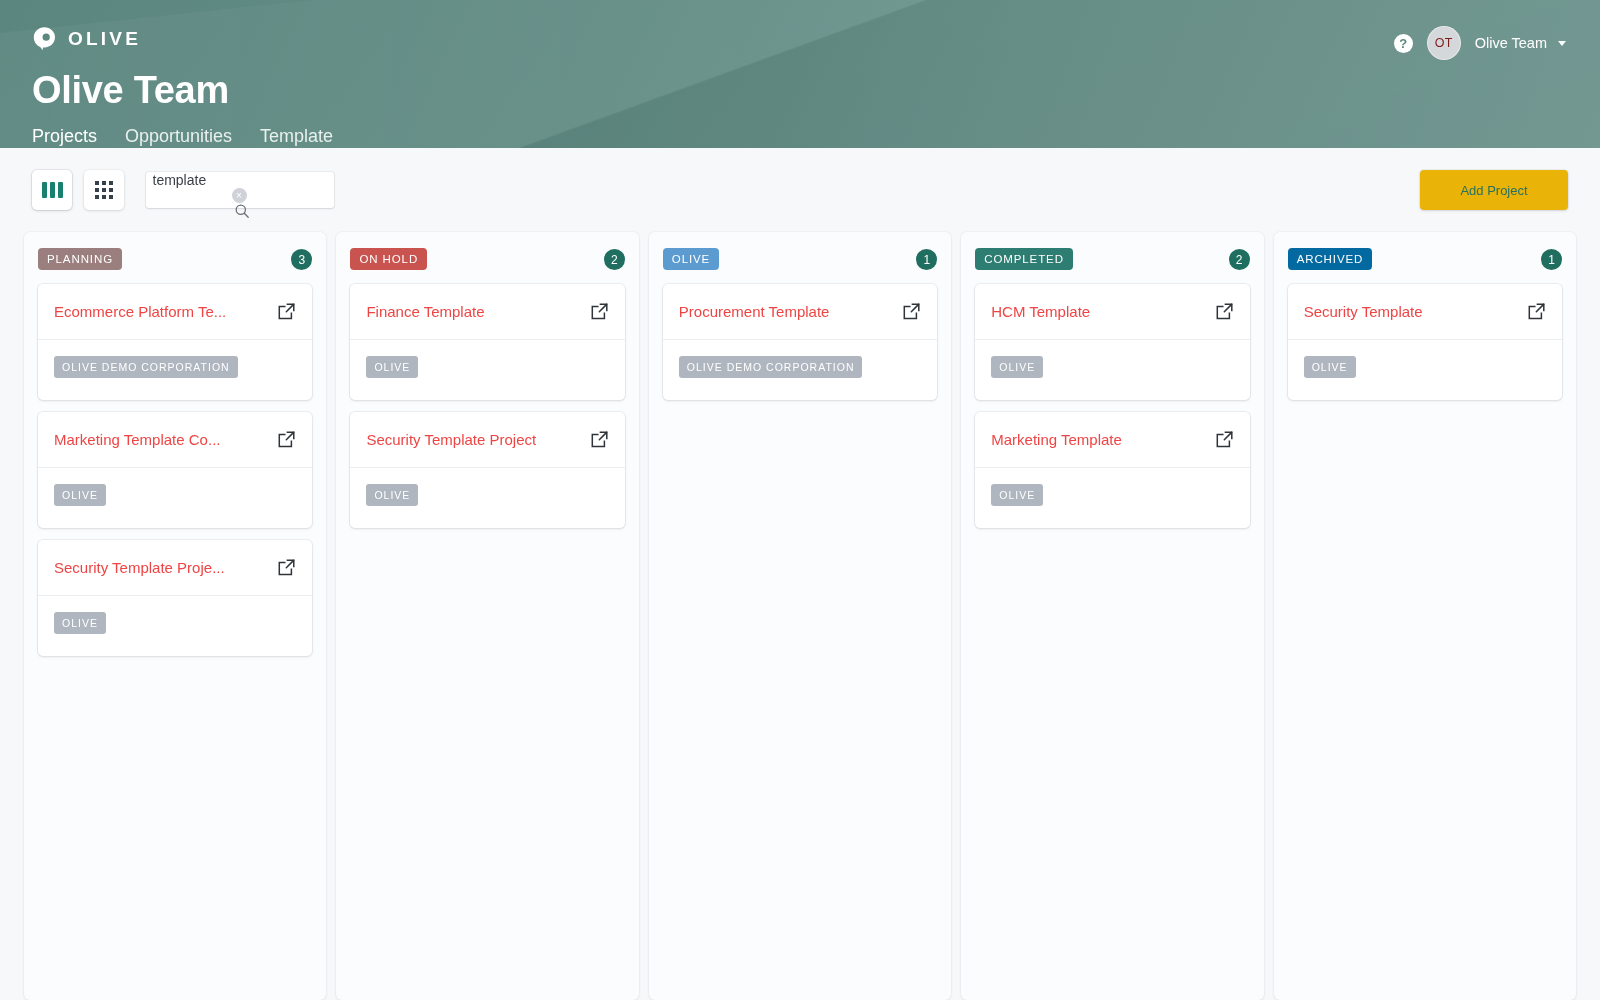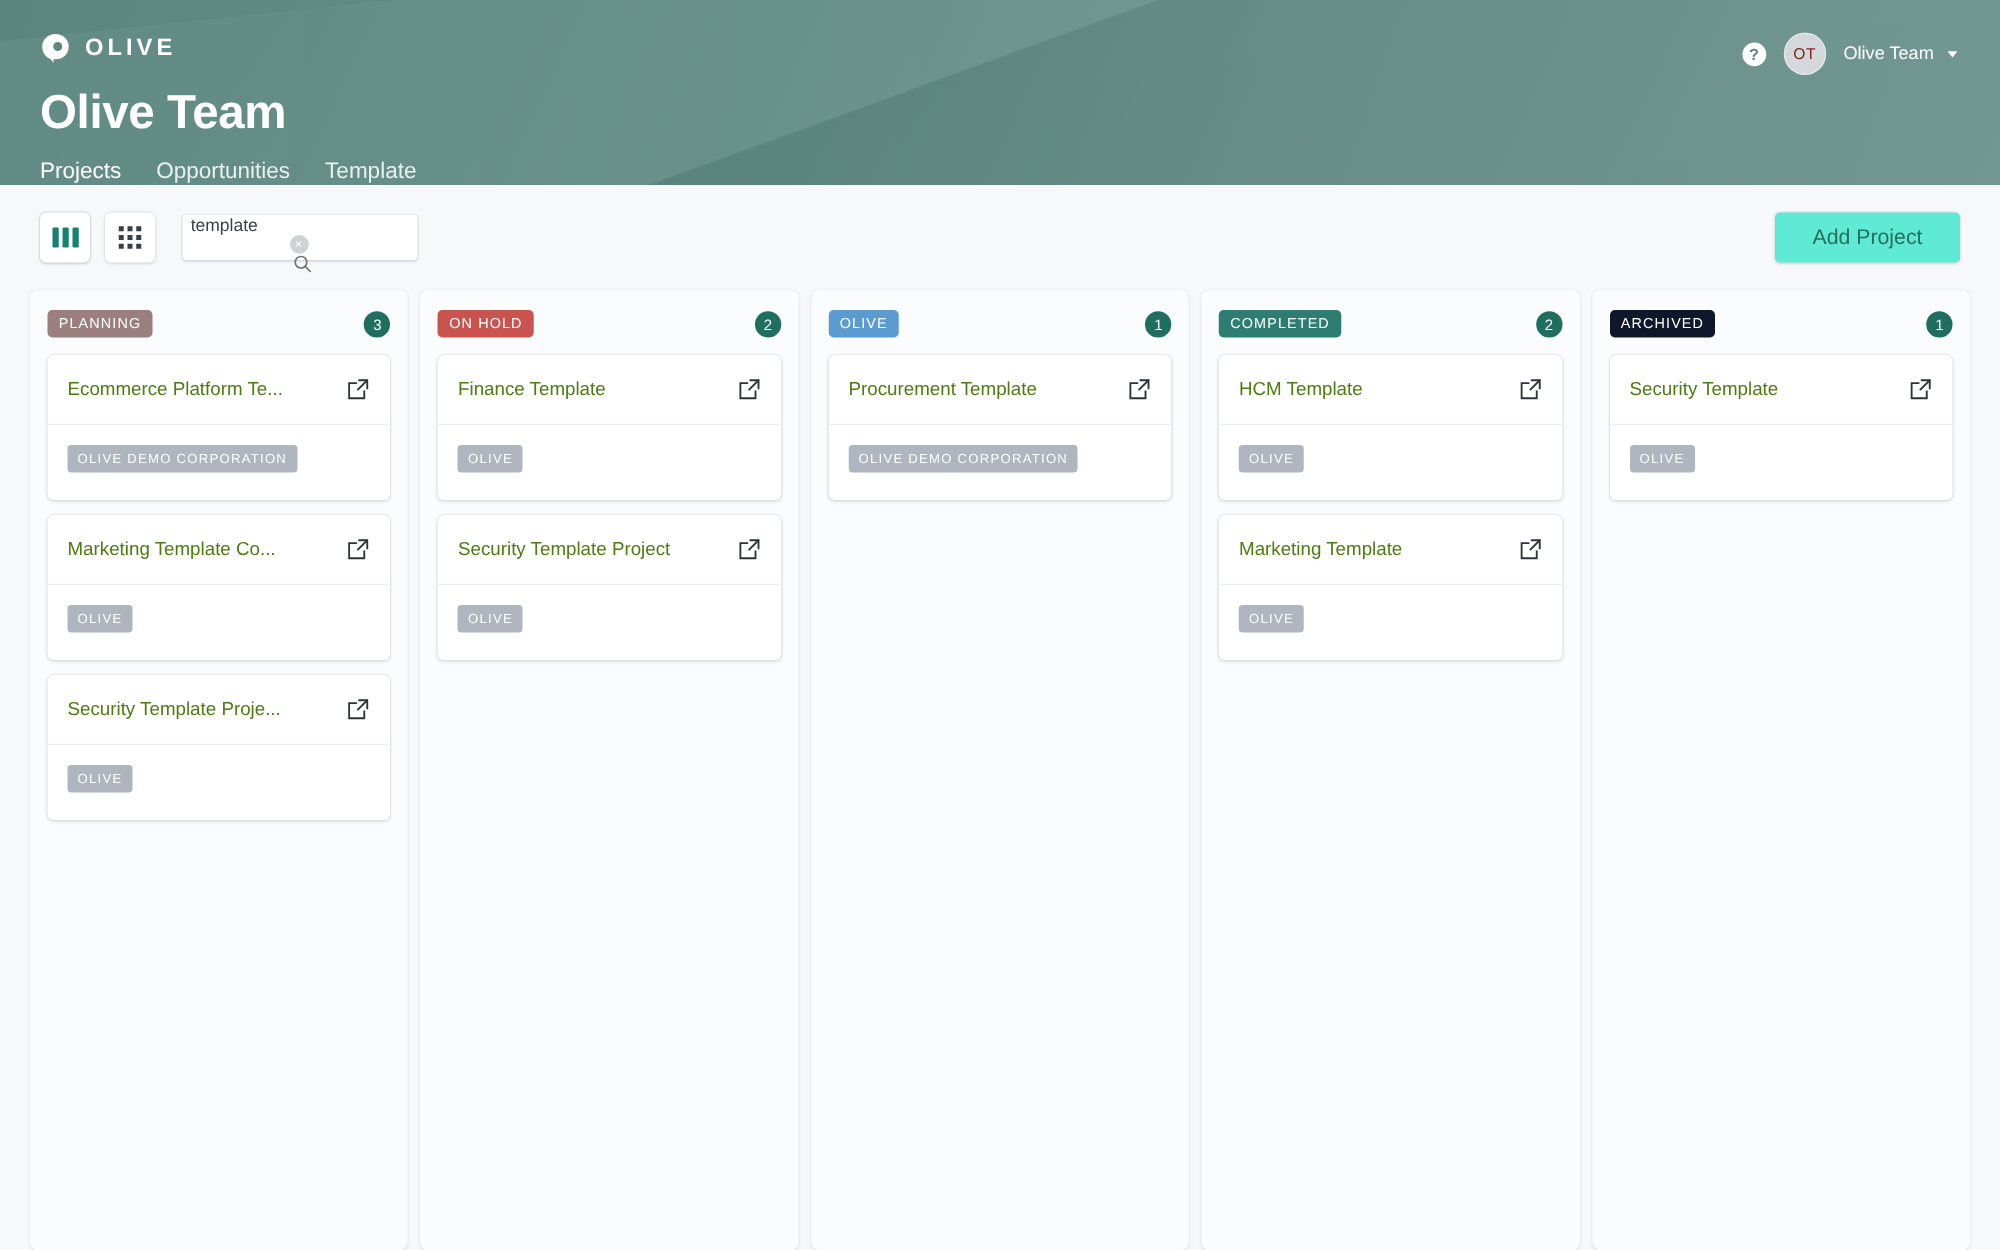--- a/index.html
+++ b/index.html
@@ -133,9 +133,9 @@
   .add-project-btn {
     margin-left: auto;
     height: 40px; min-width: 148px;
-    background: #5eead4; border: none; border-radius: 4px;
+    background: #eab308; border: none; border-radius: 4px;
     box-shadow: 0 1px 3px rgba(16,24,40,0.13), 0 0 0 1px rgba(16,24,40,0.04);
-    color: #26705f; font-family: inherit; font-size: 17px;
+    color: #26705f; font-family: inherit; font-size: 13px;
     cursor: pointer;
   }
 

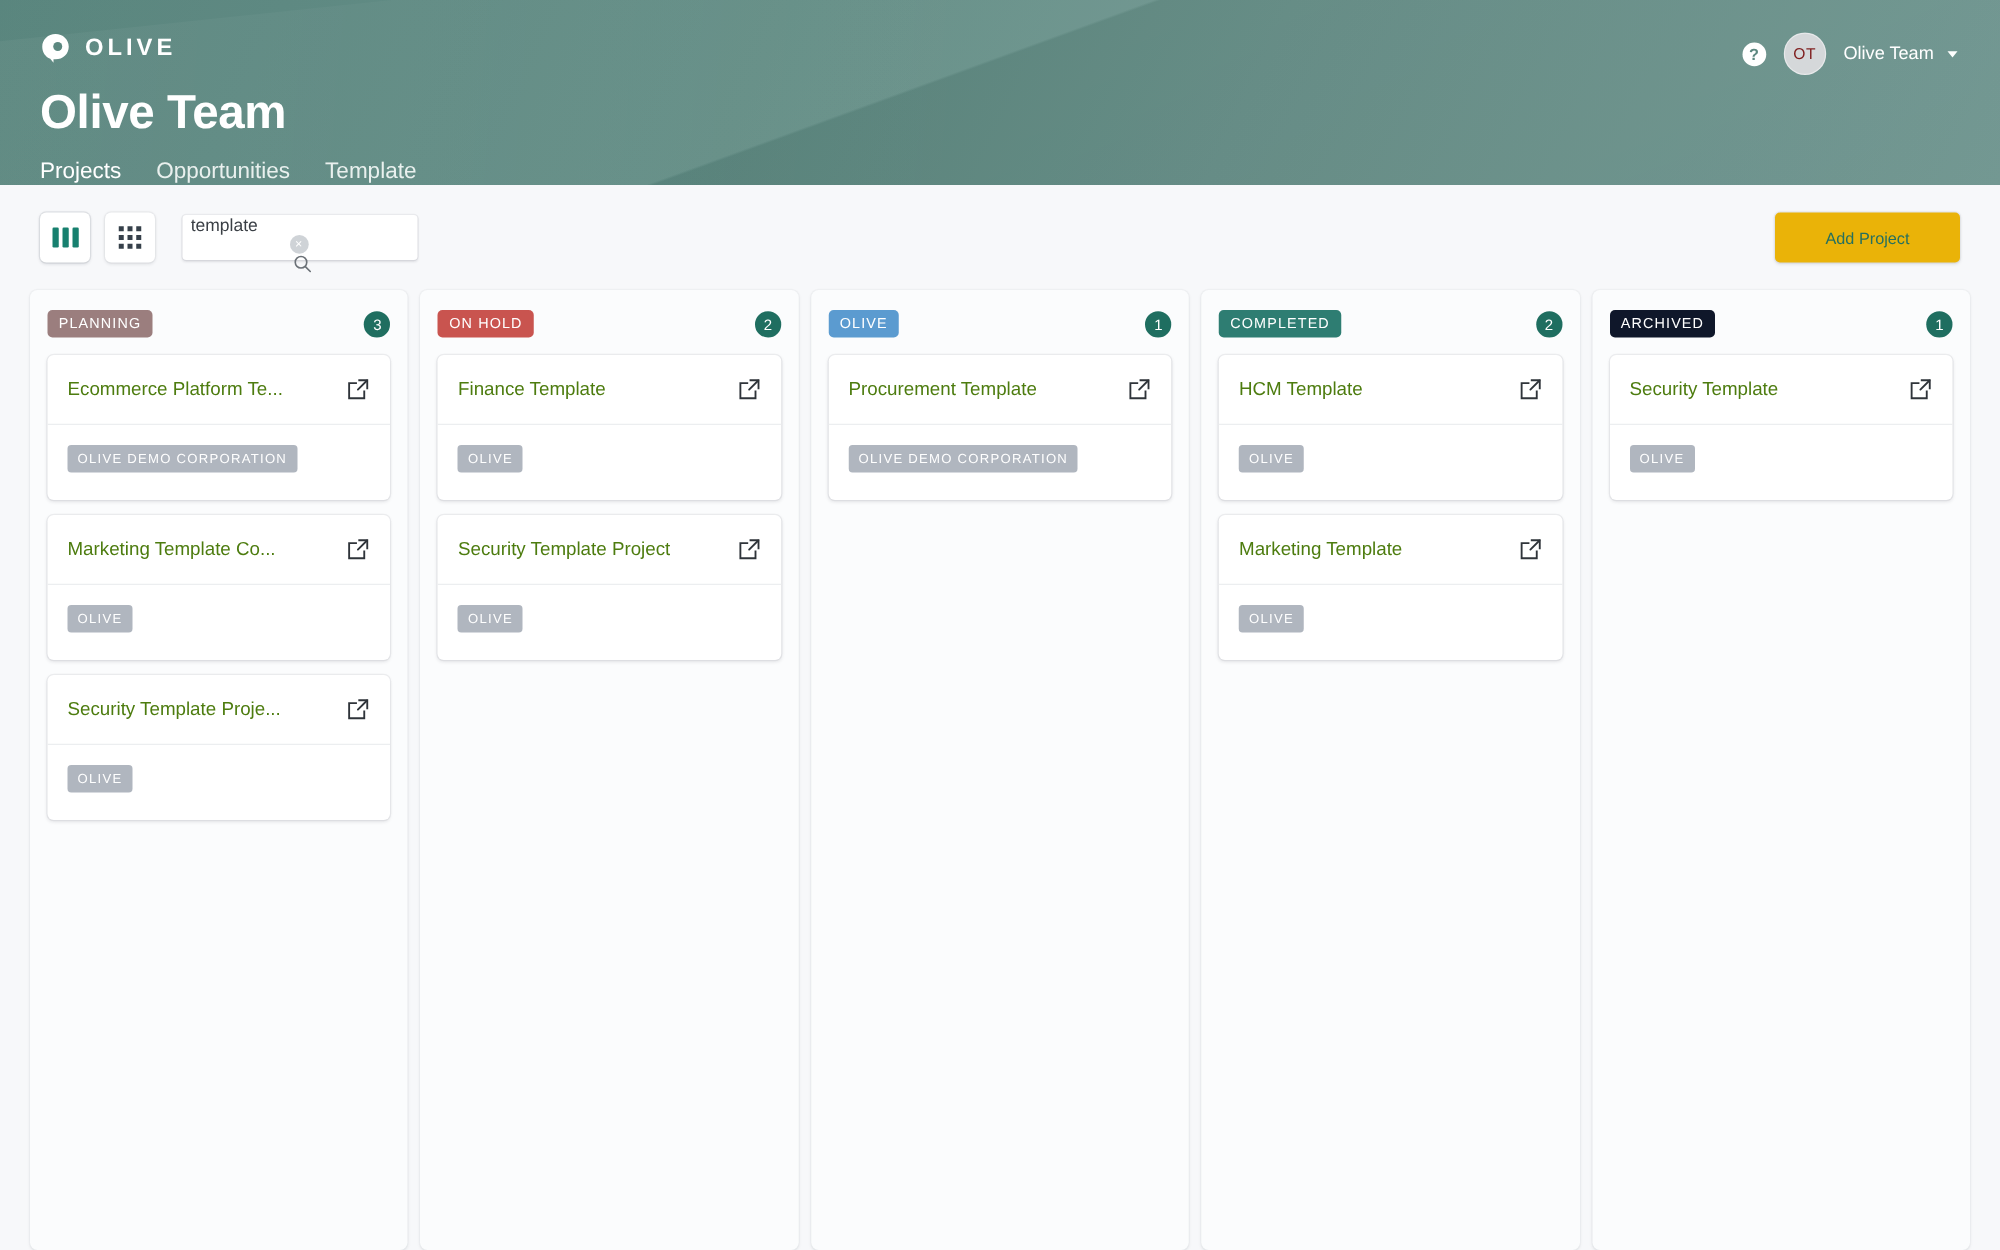--- a/index.html
+++ b/index.html
@@ -405,7 +405,7 @@
     </div>
     <div class="column">
       <div class="col-header">
-        <span class="status-badge" style="background: #0f172a;">ARCHIVED</span>
+        <span class="status-badge" style="background: #0369a1;">ARCHIVED</span>
         <span class="count-badge">1</span>
       </div>
       <div class="card">

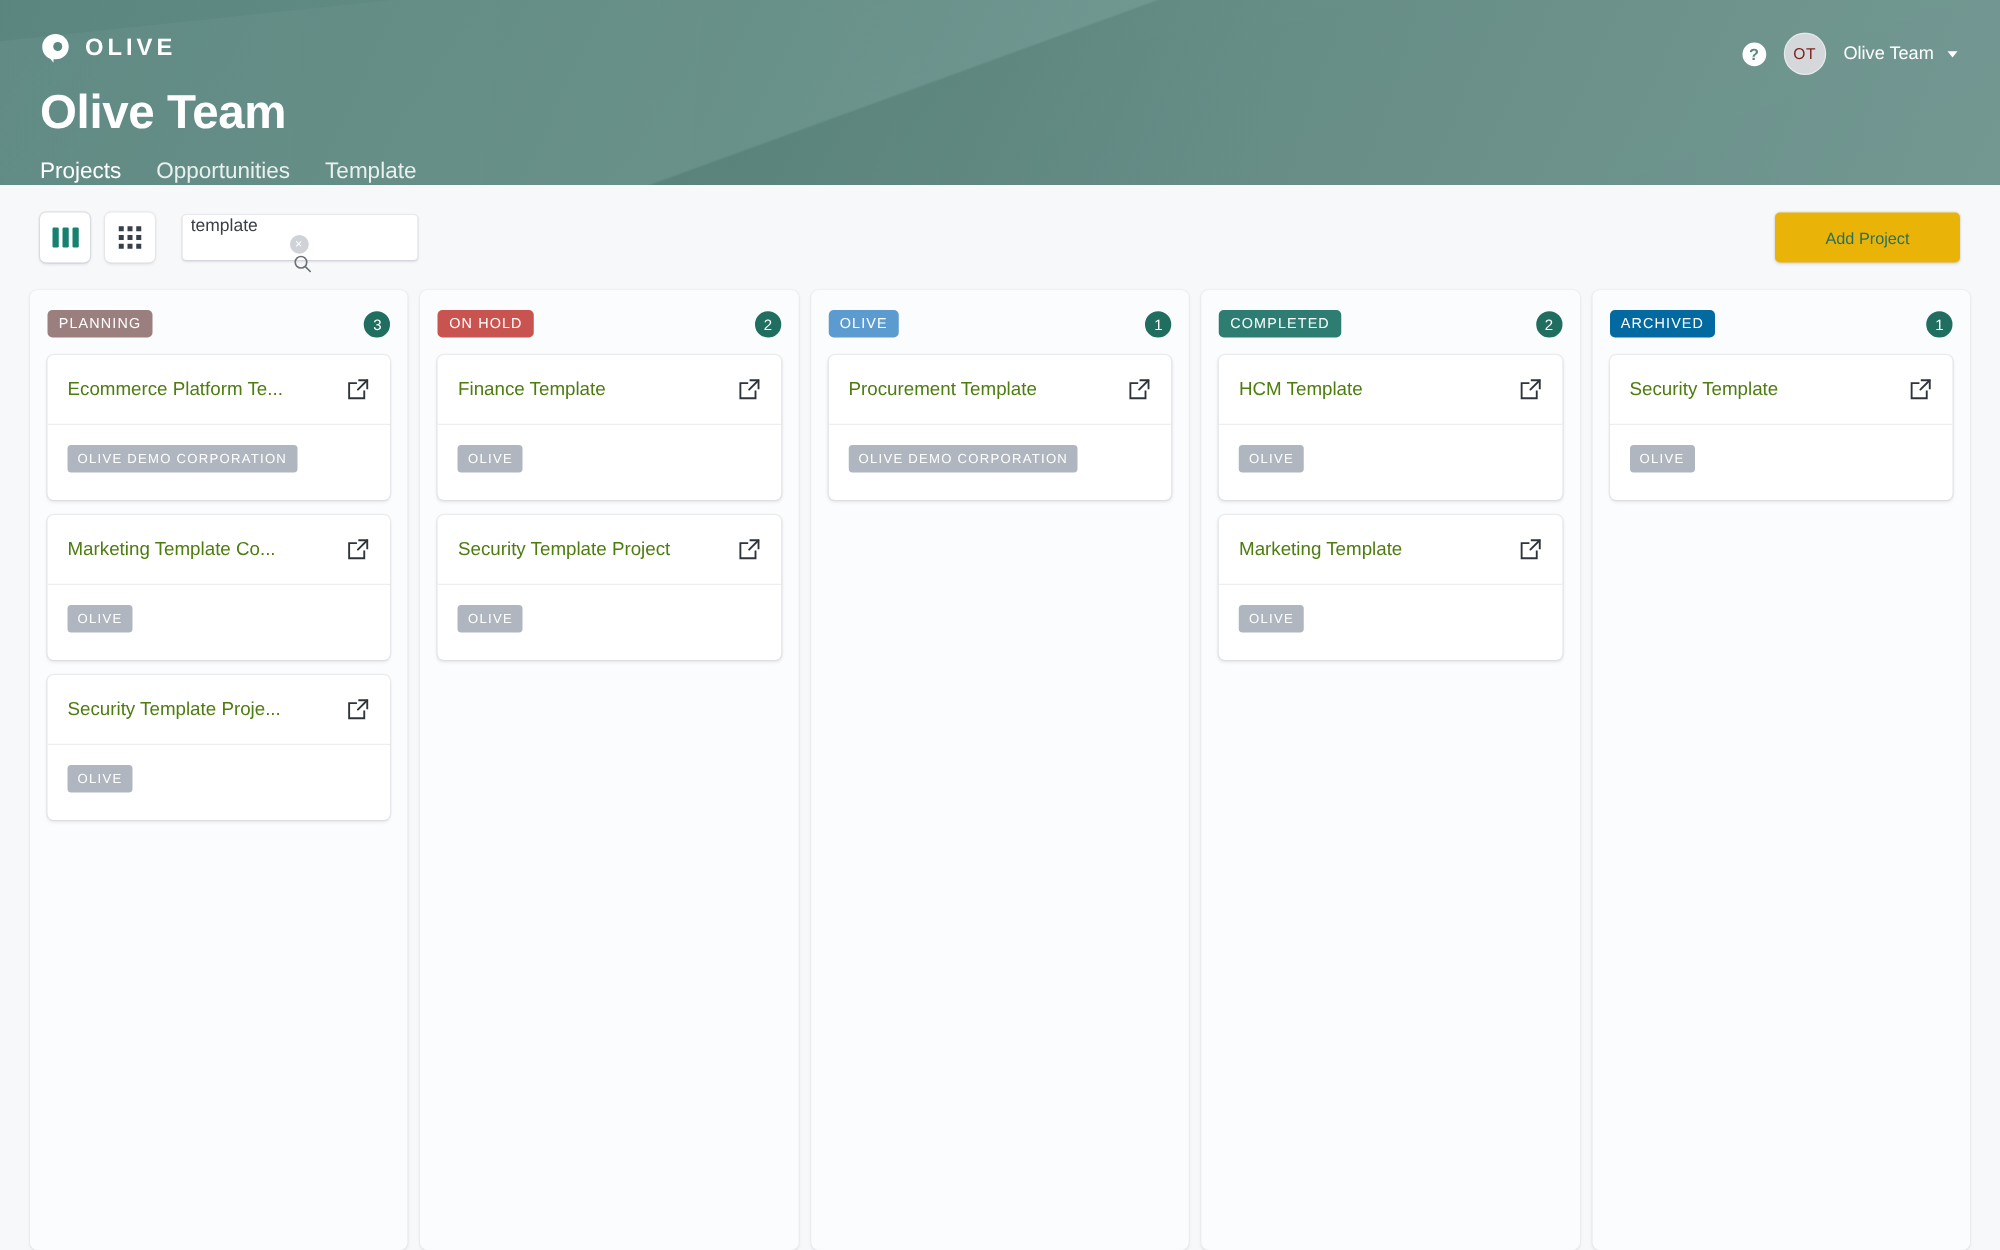--- a/index.html
+++ b/index.html
@@ -190,7 +190,7 @@
     gap: 8px;
   }
   .card-title {
-    font-size: 15px; color: #4d7c0f;
+    font-size: 15px; color: #ef4444;
     white-space: nowrap; overflow: hidden; text-overflow: ellipsis;
   }
   .ext-icon { flex: none; cursor: pointer; display: flex; }

